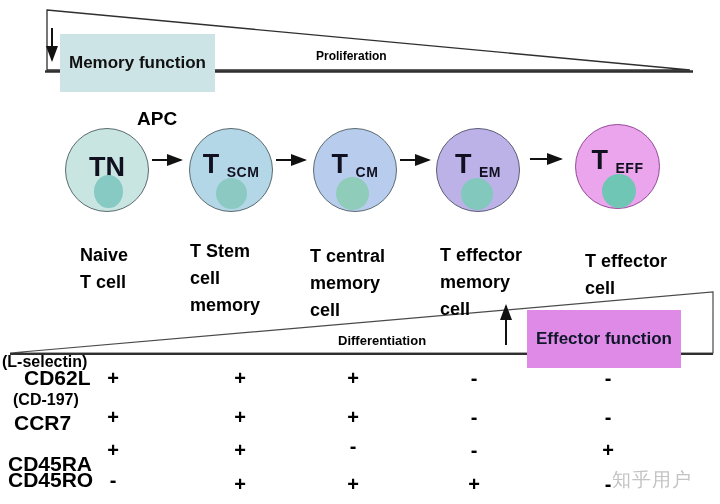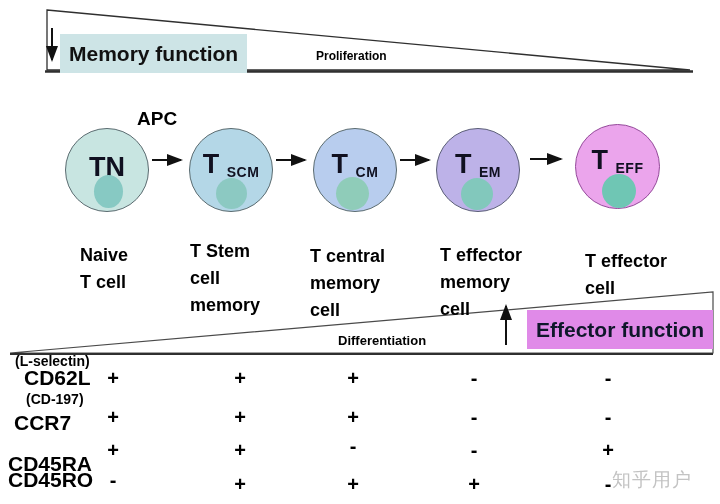--- a/index.html
+++ b/index.html
@@ -9,7 +9,7 @@
   }
   .abs{position:absolute;}
   svg.layer{position:absolute;left:0;top:0;width:720px;height:504px;}
-  .hl-label{font-weight:bold;font-size:21px;padding:7px 9px;line-height:1.2;}
+  .hl-label{font-weight:bold;font-size:17px;padding:19px 9px;line-height:1.2;}
   .memfunc{left:60px;top:34px;background:#cde4e6;color:#111;}
   .prolif{left:316px;top:49px;font-weight:bold;font-size:12px;}
   .apc{left:137px;top:108px;font-weight:bold;font-size:19px;}

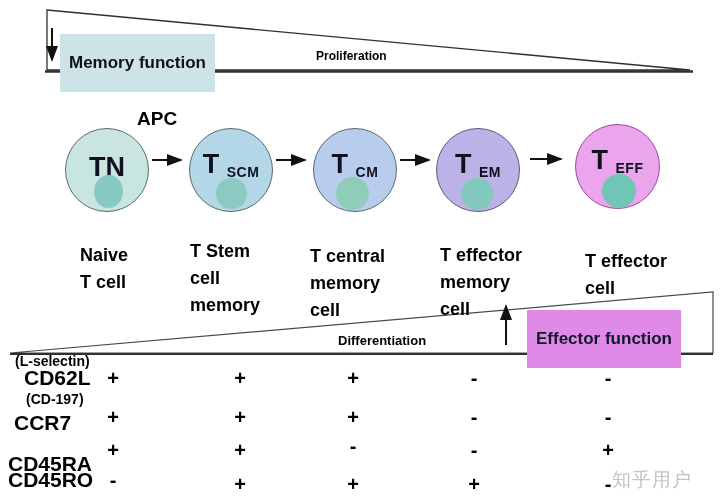--- a/index.html
+++ b/index.html
@@ -21,7 +21,7 @@
   .diffword{left:338px;top:333px;font-weight:bold;font-size:13px;}
   .efffunc{left:527px;top:310px;background:#e08ae8;color:#0f172a;}
   .mklabel{position:absolute;font-weight:bold;font-size:21px;}
-  .mksub{position:absolute;font-weight:bold;font-size:14px;margin-left:13px;}
+  .mksub{position:absolute;font-weight:bold;font-size:16px;}
   .mkval{position:absolute;width:40px;text-align:center;font-weight:bold;font-size:20px;line-height:24px;}
   .watermark{left:612px;top:467px;color:#c3c3c3;font-size:19px;letter-spacing:1px;}
 </style>

